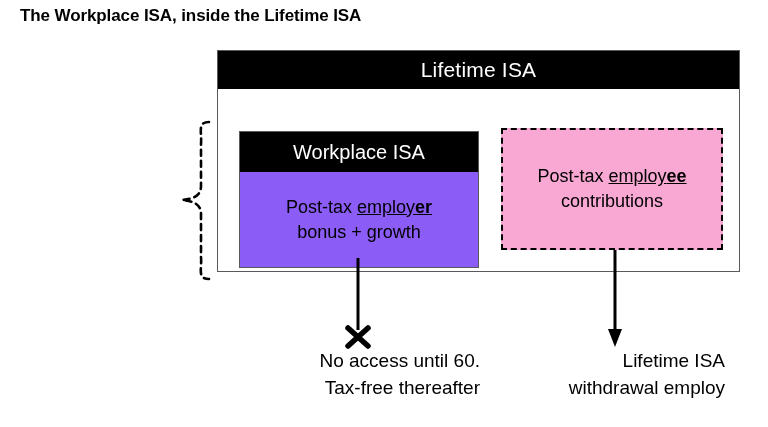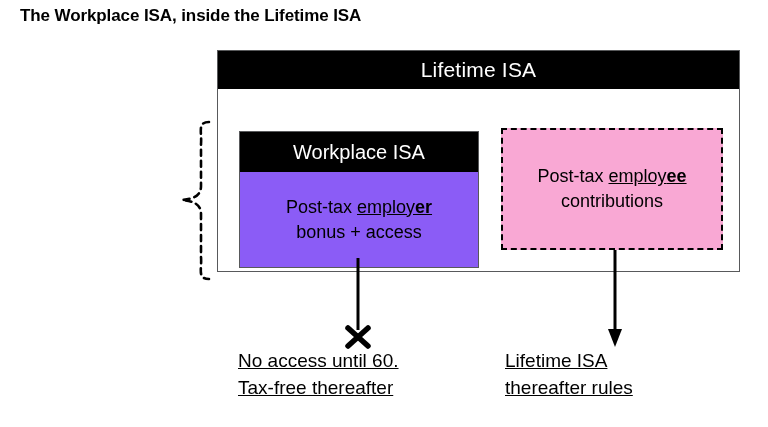--- a/index.html
+++ b/index.html
@@ -168,7 +168,7 @@
   </div>
   <div id="workplace-body">
     <div class="u-bold"><span>Post-tax </span><u><span>employ</span><b>er</b></u></div>
-    <div>bonus + access</div>
+    <div>bonus + growth</div>
   </div>
 </div>
 

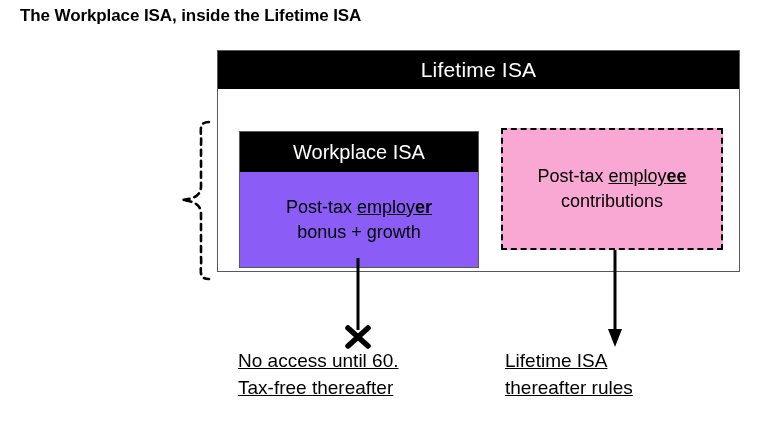--- a/index.html
+++ b/index.html
@@ -145,8 +145,7 @@
     position: absolute;
     font-size: 19px;
     line-height: 1.4;
-    text-align: left;
-    text-decoration: underline;
+    text-align: right;
   }
   #caption-left  { left: 238px; top: 348px; width: 242px; }
   #caption-right { left: 505px; top: 348px; width: 220px; }

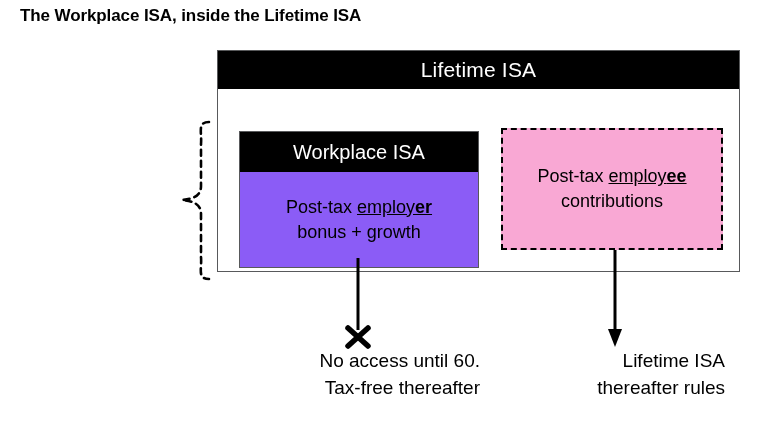--- a/index.html
+++ b/index.html
@@ -202,7 +202,7 @@
 </div>
 <div id="caption-right" class="caption">
   <div>Lifetime ISA</div>
-  <div>thereafter rules</div>
+  <div>withdrawal employ</div>
 </div>
 
 </body></html>

